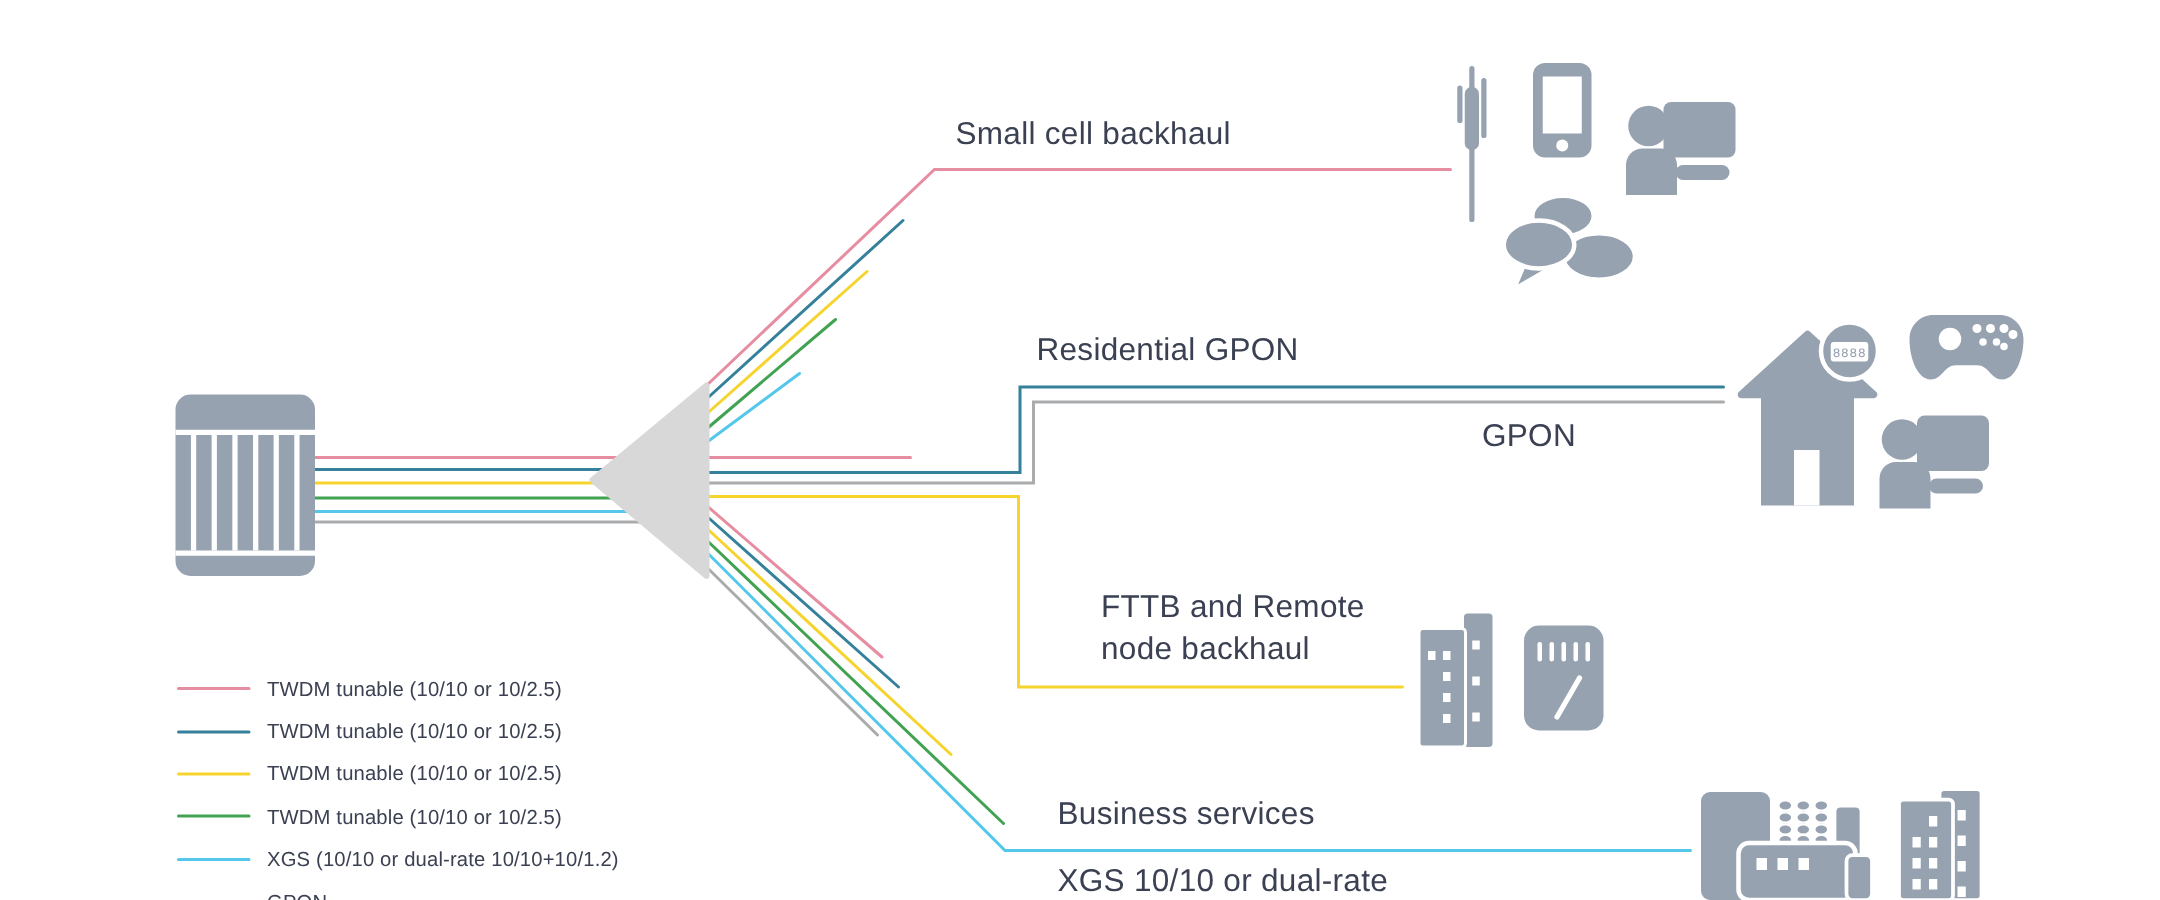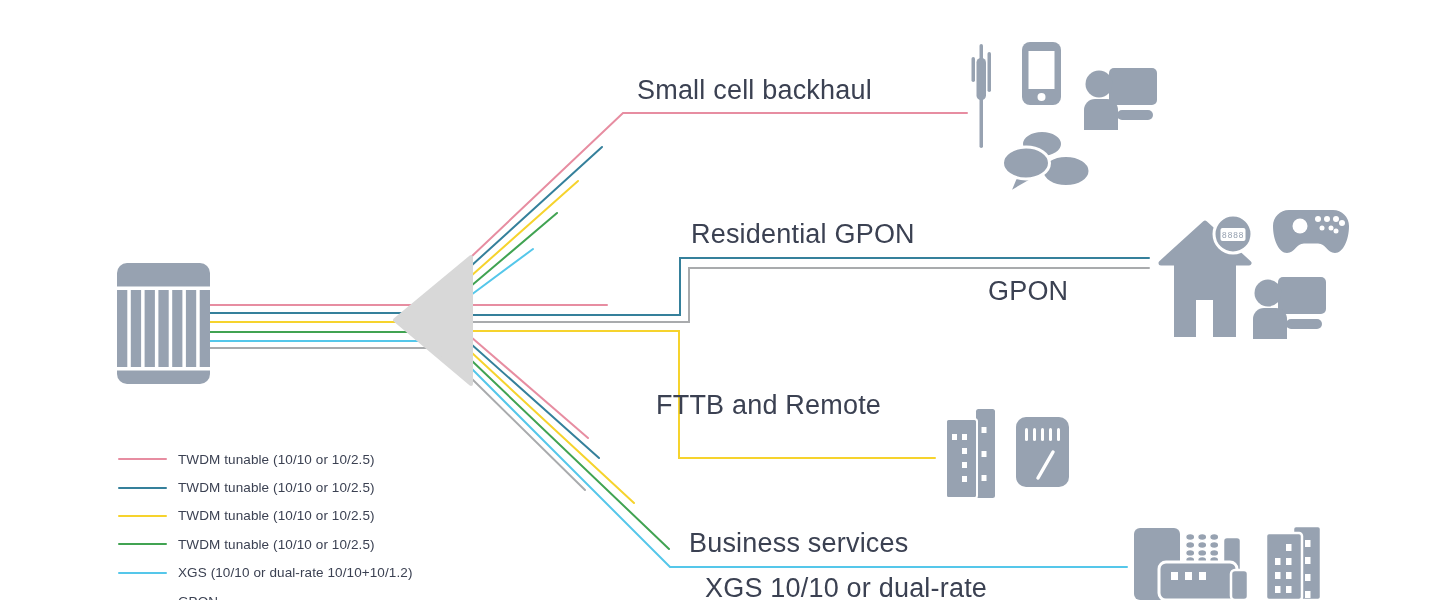--- a/index.html
+++ b/index.html
@@ -6,7 +6,7 @@
   .stage{position:relative;width:1440px;height:600px;background:#ffffff;overflow:hidden;
          font-family:"Liberation Sans",sans-serif;}
   .stage svg{position:absolute;left:0;top:0;}
-  .lab{position:absolute;font-size:27px;line-height:28px;color:#3b4152;letter-spacing:.2px;white-space:nowrap;}
+  .lab{position:absolute;font-size:21px;line-height:28px;color:#3b4152;letter-spacing:.2px;white-space:nowrap;}
   .legend{position:absolute;left:118px;top:420px;margin-top:25px;}
   .legend-row{display:flex;align-items:center;height:28.4px;}
   .legend-swatch{display:inline-block;width:49px;height:2px;border-radius:1px;margin-right:11px;flex:none;}

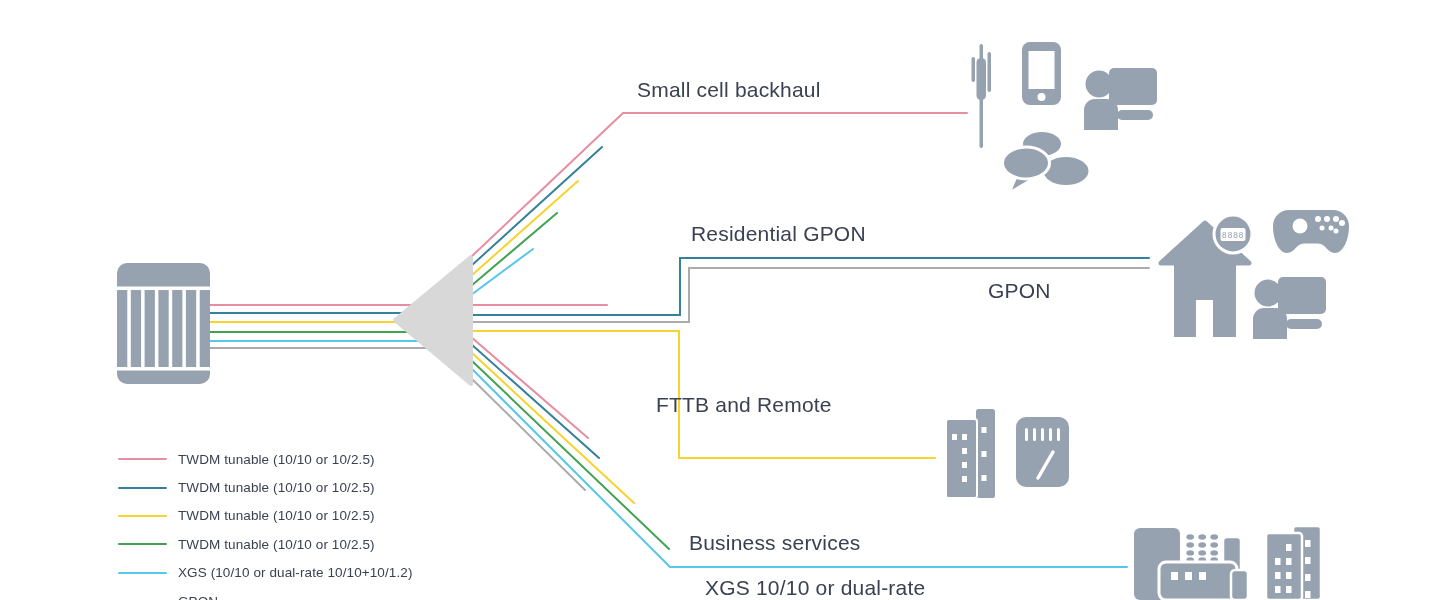--- a/index.html
+++ b/index.html
@@ -197,7 +197,7 @@
 <div class="lab" style="left:637px;top:76px">Small cell backhaul</div>
 <div class="lab" style="left:691px;top:220px">Residential GPON</div>
 <div class="lab" style="left:988px;top:277px">GPON</div>
-<div class="lab" style="left:656px;top:391px">
+<div class="lab" style="left:734px;top:391px">
   <span style="display:block">FTTB and Remote</span>
 </div>
 <div class="lab" style="left:689px;top:529px">Business services</div>

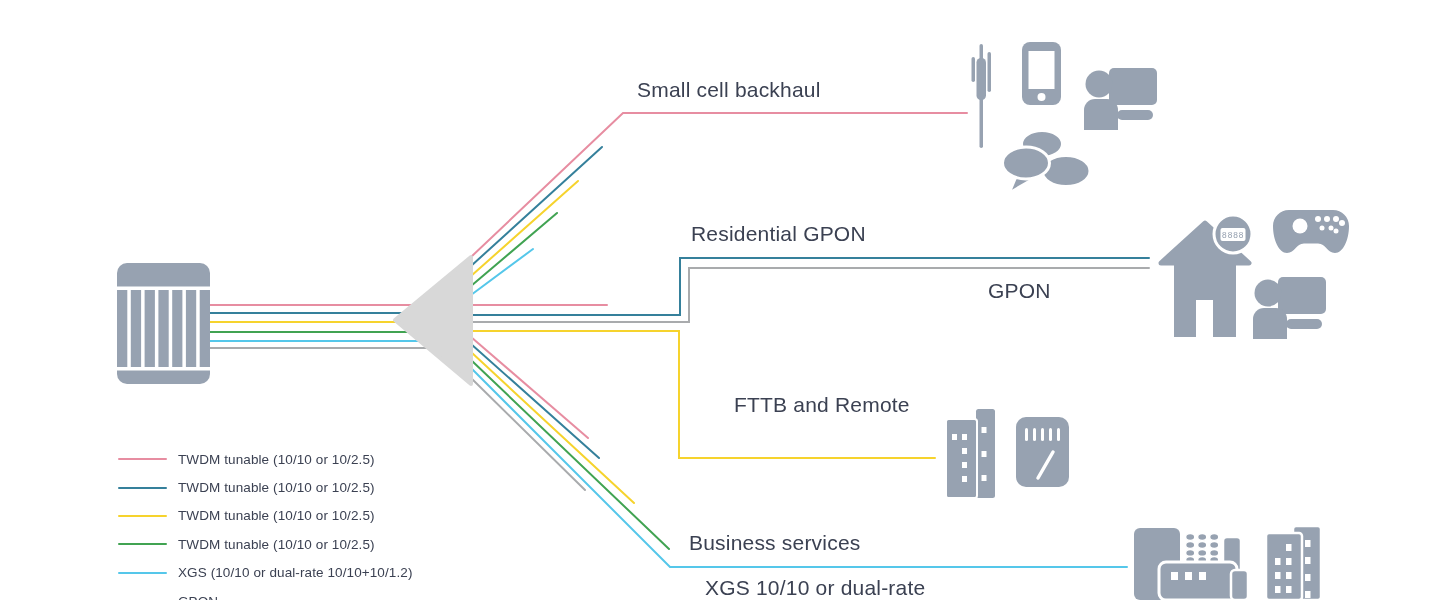--- a/index.html
+++ b/index.html
@@ -199,6 +199,7 @@
 <div class="lab" style="left:988px;top:277px">GPON</div>
 <div class="lab" style="left:734px;top:391px">
   <span style="display:block">FTTB and Remote</span>
+  <span style="display:block">node backhaul</span>
 </div>
 <div class="lab" style="left:689px;top:529px">Business services</div>
 <div class="lab" style="left:705px;top:574px">XGS 10/10 or dual-rate</div>

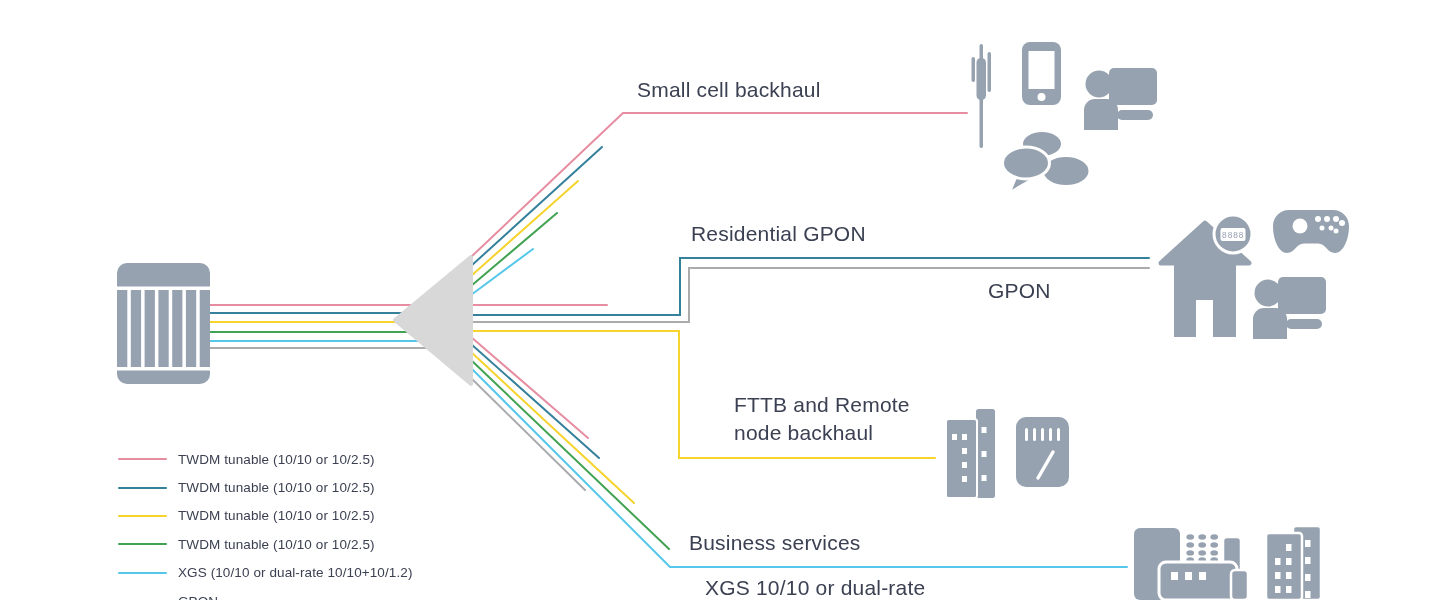--- a/index.html
+++ b/index.html
@@ -201,7 +201,7 @@
   <span style="display:block">FTTB and Remote</span>
   <span style="display:block">node backhaul</span>
 </div>
-<div class="lab" style="left:689px;top:529px">Business services</div>
+<div class="lab" style="left:705px;top:529px">Business services</div>
 <div class="lab" style="left:705px;top:574px">XGS 10/10 or dual-rate</div>
 
 <div class="legend">

